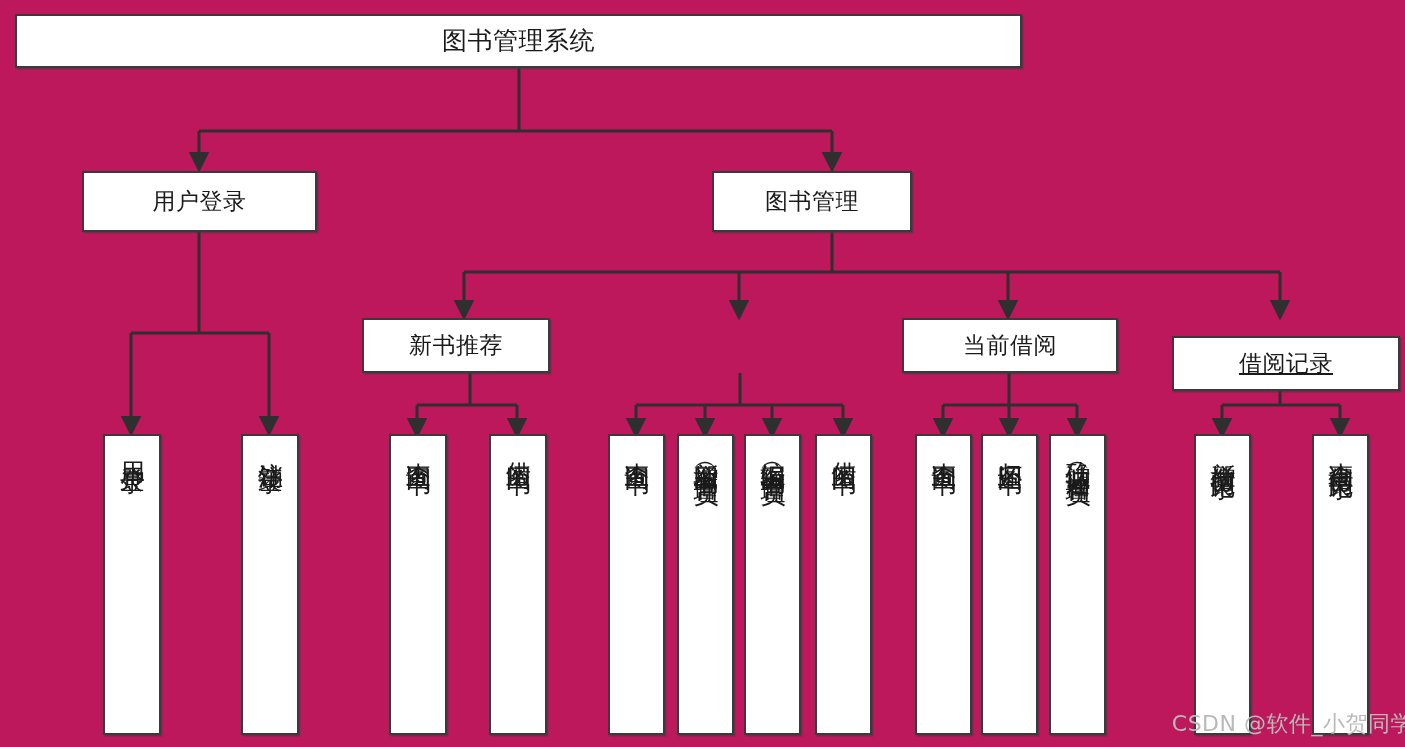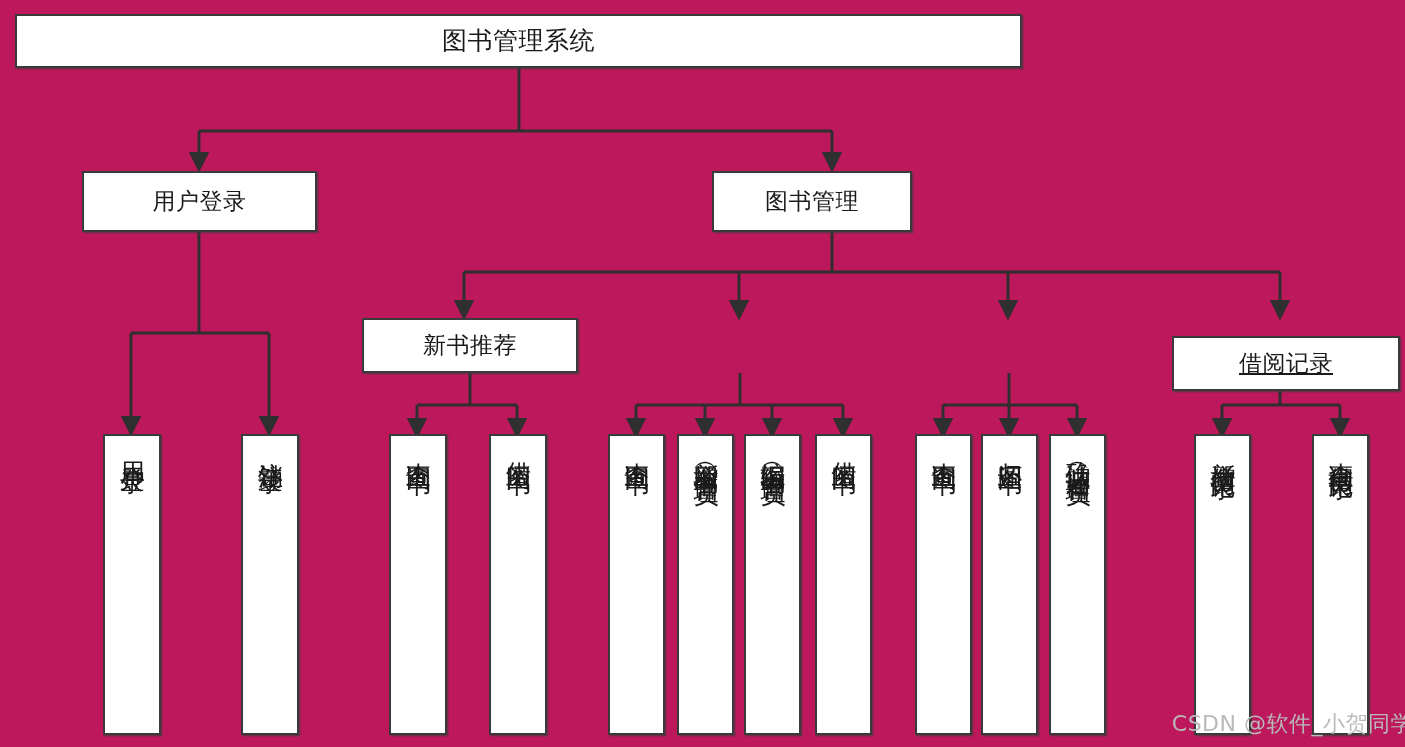--- a/index.html
+++ b/index.html
@@ -140,7 +140,7 @@
     <span class="node-label">图书管理</span>
   </div>
 
-  <div class="node horiz" style="left:362px; top:318px; width:216px; height:55px;">
+  <div class="node horiz" style="left:362px; top:318px; width:188px; height:55px;">
     <span class="node-label">新书推荐</span>
   </div>
   <div class="node horiz" style="left:1172px; top:336px; width:228px; height:55px;text-decoration:underline;">

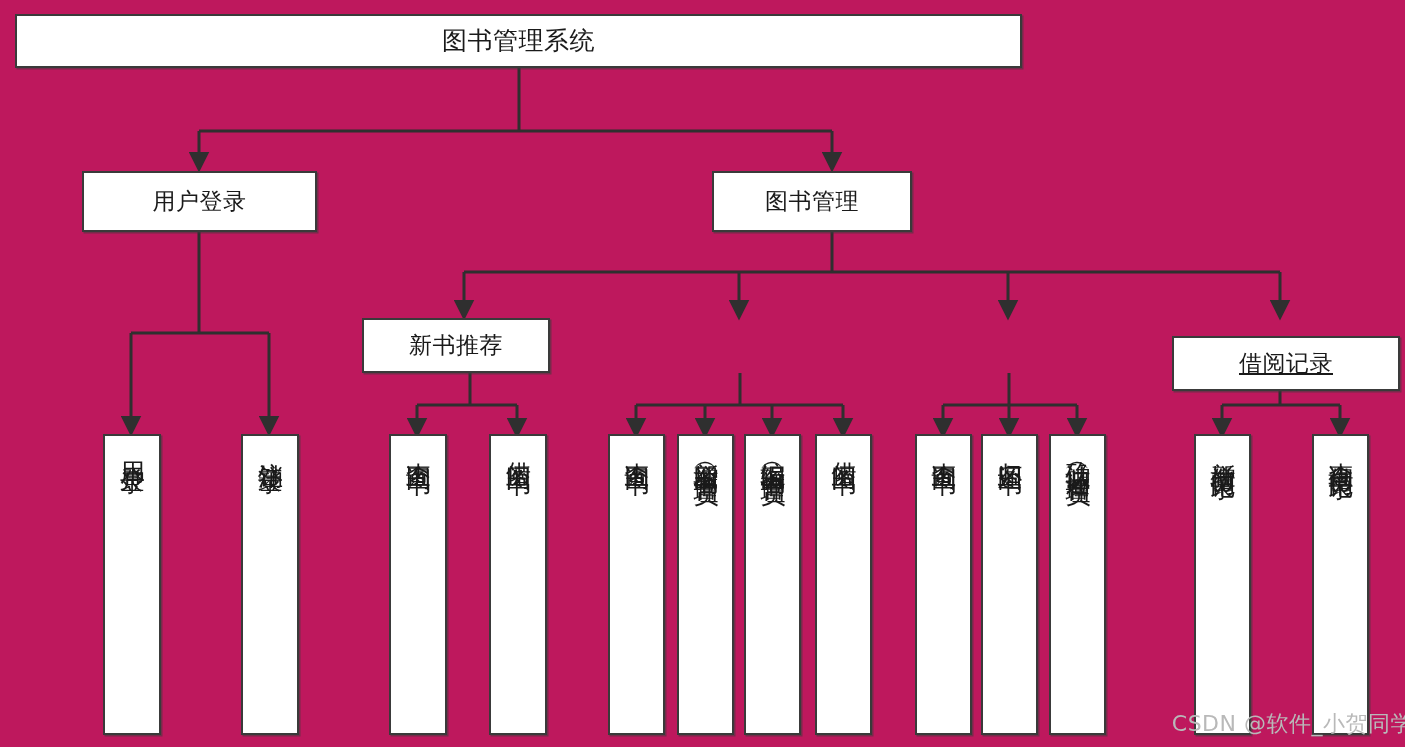--- a/index.html
+++ b/index.html
@@ -143,6 +143,9 @@
   <div class="node horiz" style="left:362px; top:318px; width:188px; height:55px;">
     <span class="node-label">新书推荐</span>
   </div>
+  <div class="node horiz" style="left:902px; top:318px; width:216px; height:55px;">
+    <span class="node-label">当前借阅</span>
+  </div>
   <div class="node horiz" style="left:1172px; top:336px; width:228px; height:55px;text-decoration:underline;">
     <span class="node-label">借阅记录</span>
   </div>

